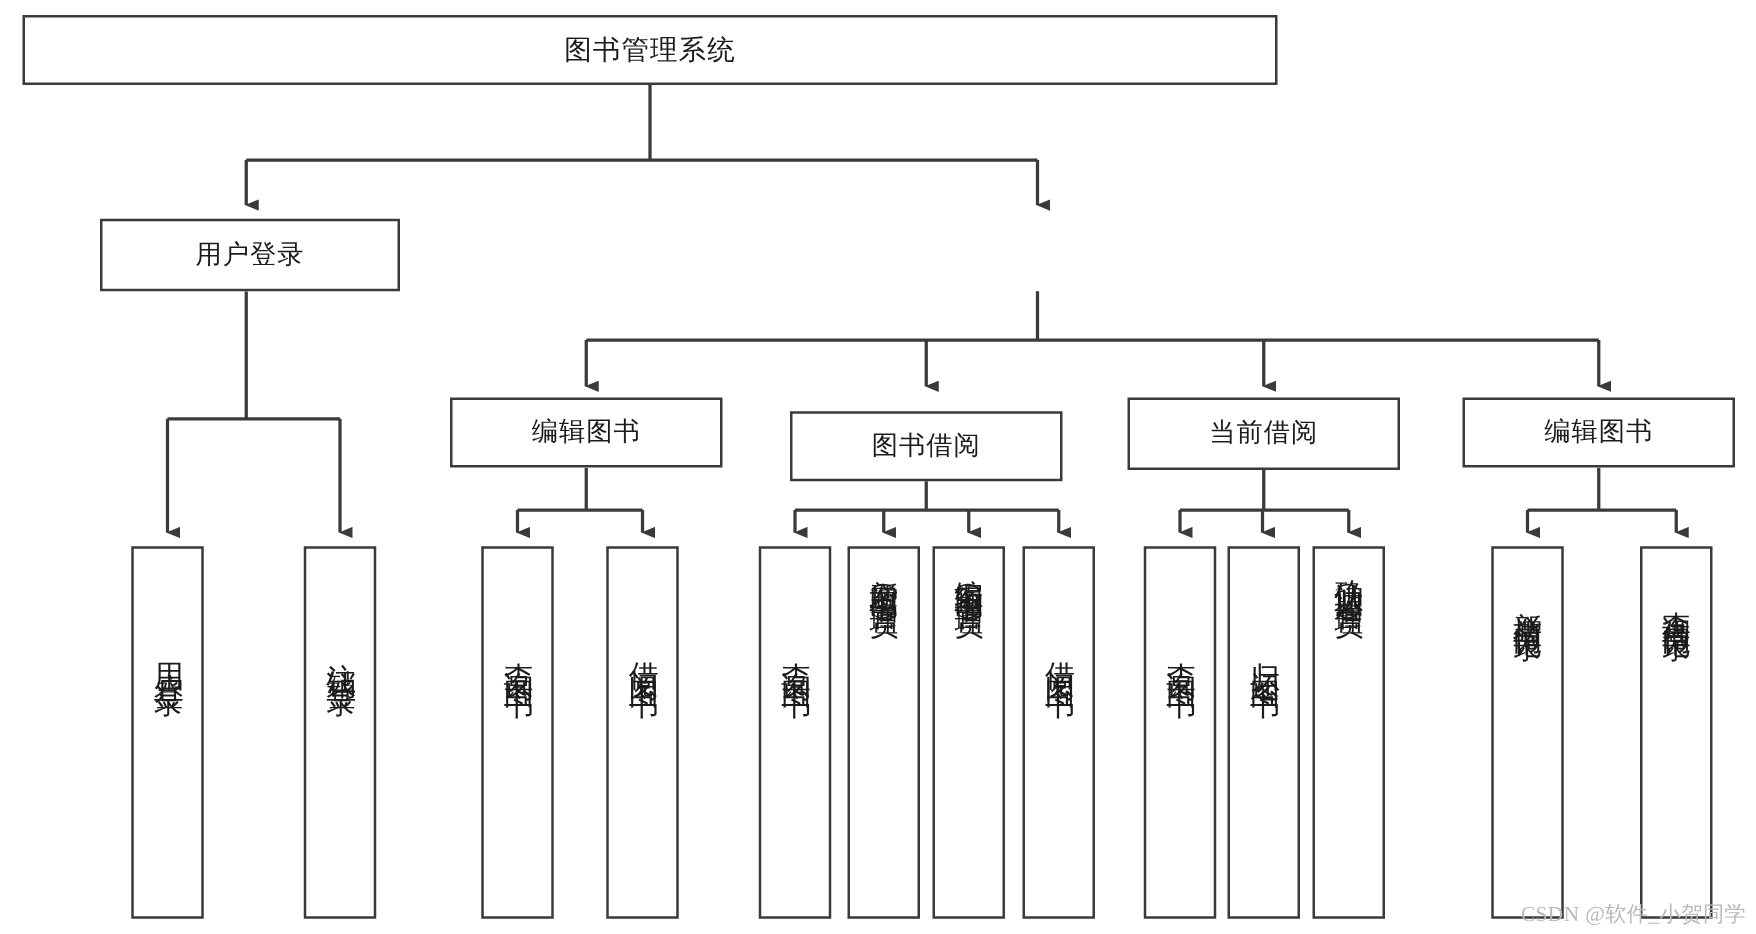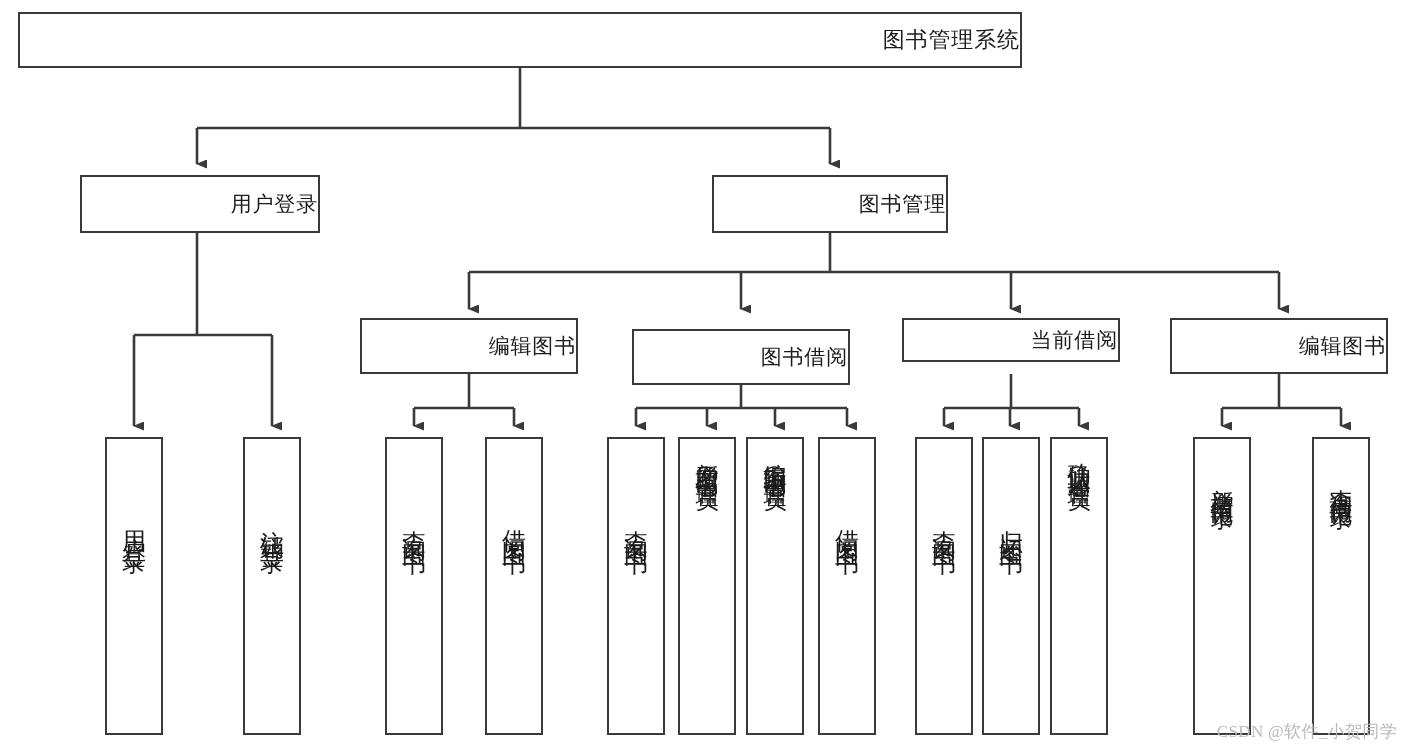--- a/index.html
+++ b/index.html
@@ -33,7 +33,7 @@
     border: 2px solid #3a3a3a;
     display: flex;
     align-items: center;
-    justify-content: flex-end;
+    justify-content: center;
     color: #1b1b1b;
     z-index: 2;
   }

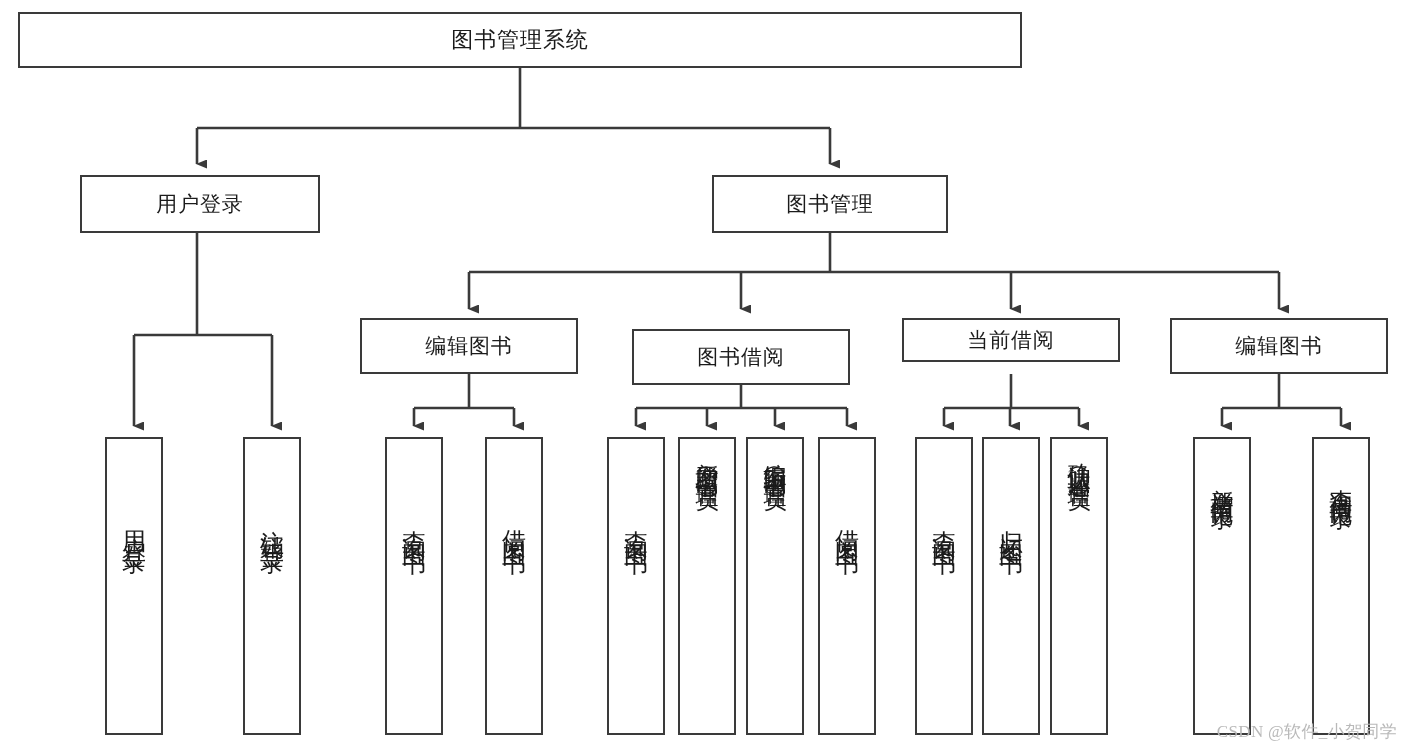--- a/index.html
+++ b/index.html
@@ -143,9 +143,6 @@
   <div class="node horiz" style="left:80px; top:175px; width:240px; height:58px;">
     <span class="node-label">用户登录</span>
   </div>
-  <div class="node horiz" style="left:712px; top:175px; width:236px; height:58px;">
-    <span class="node-label">图书管理</span>
-  </div>
 
   <div class="node horiz" style="left:360px; top:318px; width:218px; height:56px;">
     <span class="node-label">编辑图书</span>

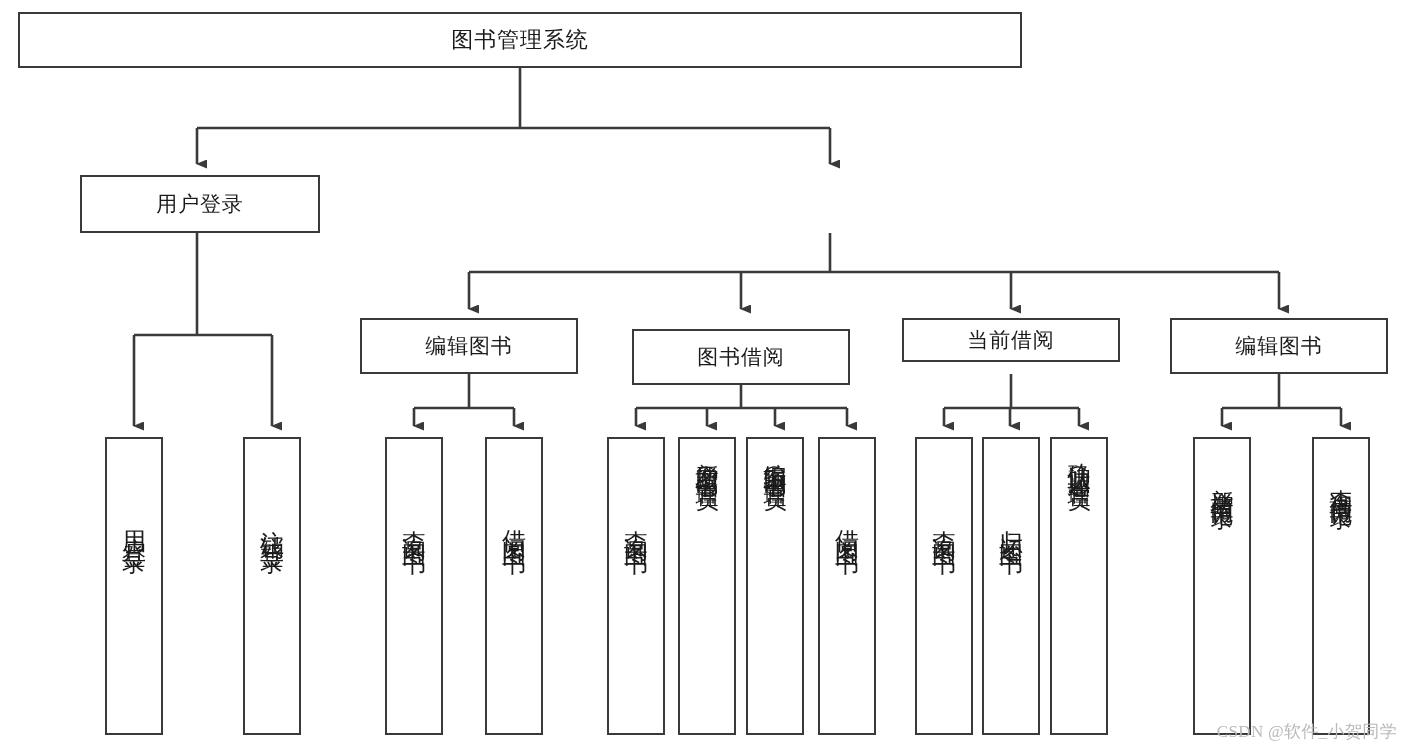--- a/index.html
+++ b/index.html
@@ -150,7 +150,7 @@
   <div class="node horiz" style="left:632px; top:318px; width:218px; height:56px;margin-top:11px;">
     <span class="node-label">图书借阅</span>
   </div>
-  <div class="node horiz" style="left:902px; top:318px; width:218px; height:44px;">
+  <div class="node horiz" style="left:902px; top:318px; width:218px; height:58px;">
     <span class="node-label">当前借阅</span>
   </div>
   <div class="node horiz" style="left:1170px; top:318px; width:218px; height:56px;">

